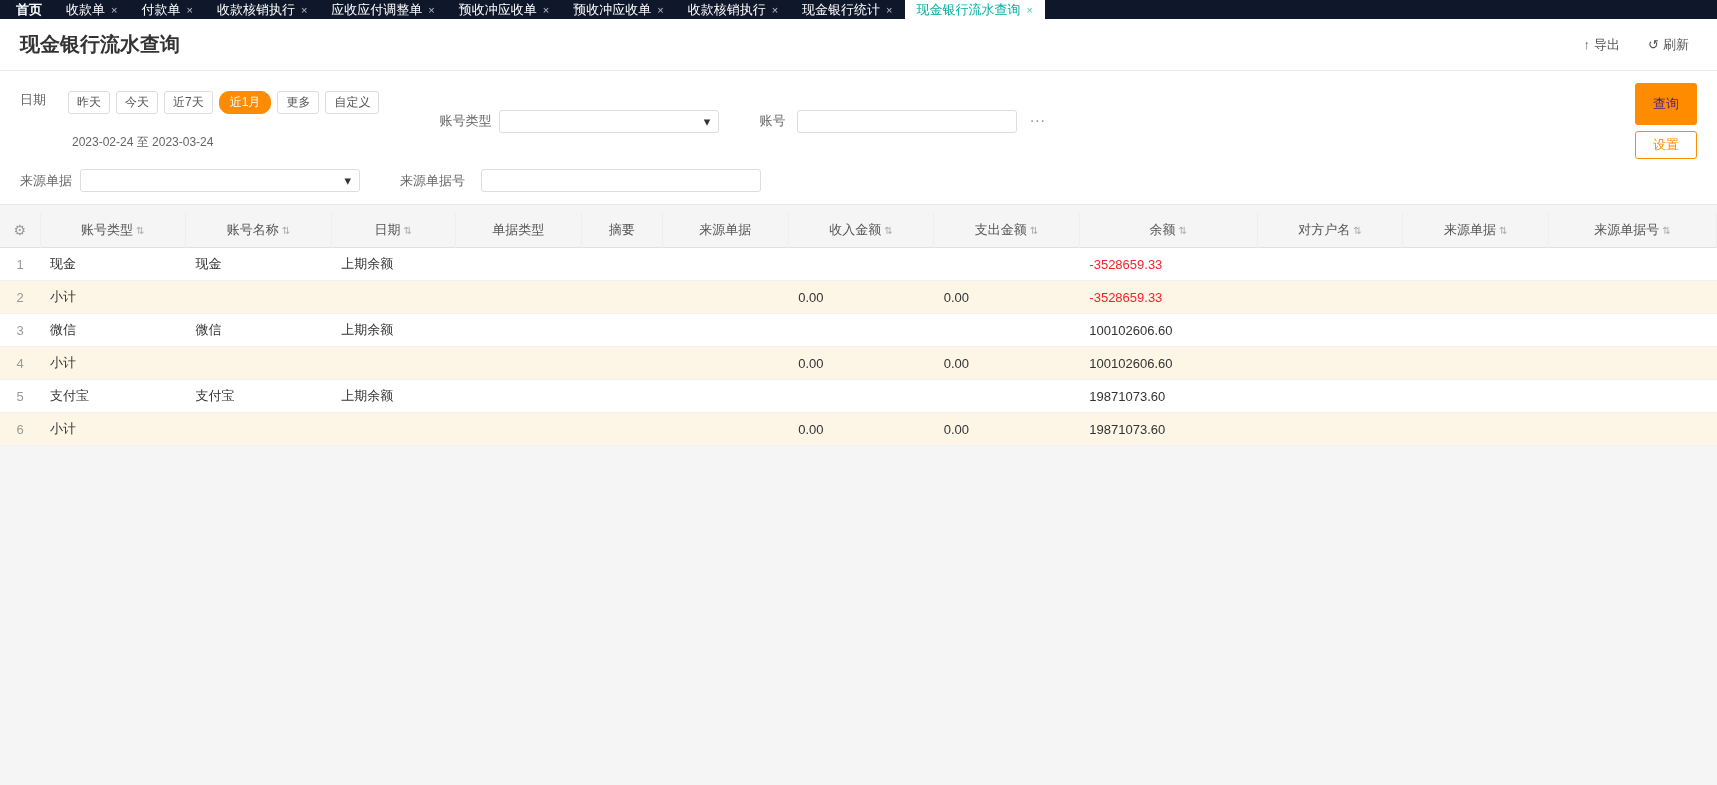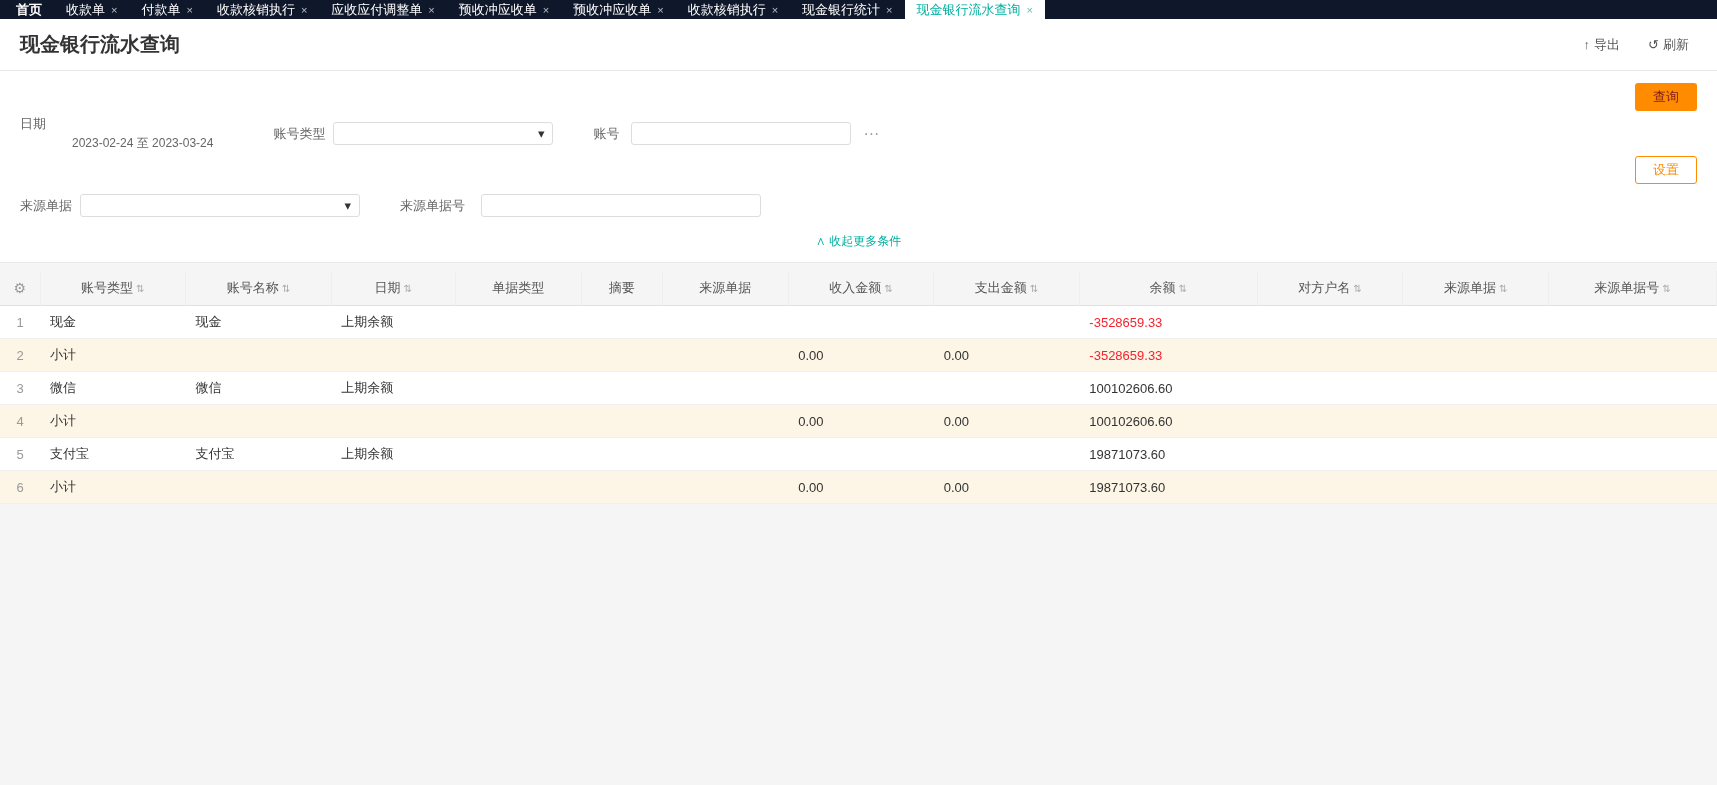--- a/index.html
+++ b/index.html
@@ -296,6 +296,14 @@
     <div style="display:flex;align-items:flex-start;gap:8px;">
       <span class="filter-label">日期</span>
       <div style="display:flex;flex-direction:column;">
+        <div class="date-filters">
+          <button class="date-btn">昨天</button>
+          <button class="date-btn">今天</button>
+          <button class="date-btn">近7天</button>
+          <button class="date-btn active">近1月</button>
+          <button class="date-btn">更多</button>
+          <button class="date-btn">自定义</button>
+        </div>
         <div class="date-range">2023-02-24 至 2023-03-24</div>
       </div>
     </div>

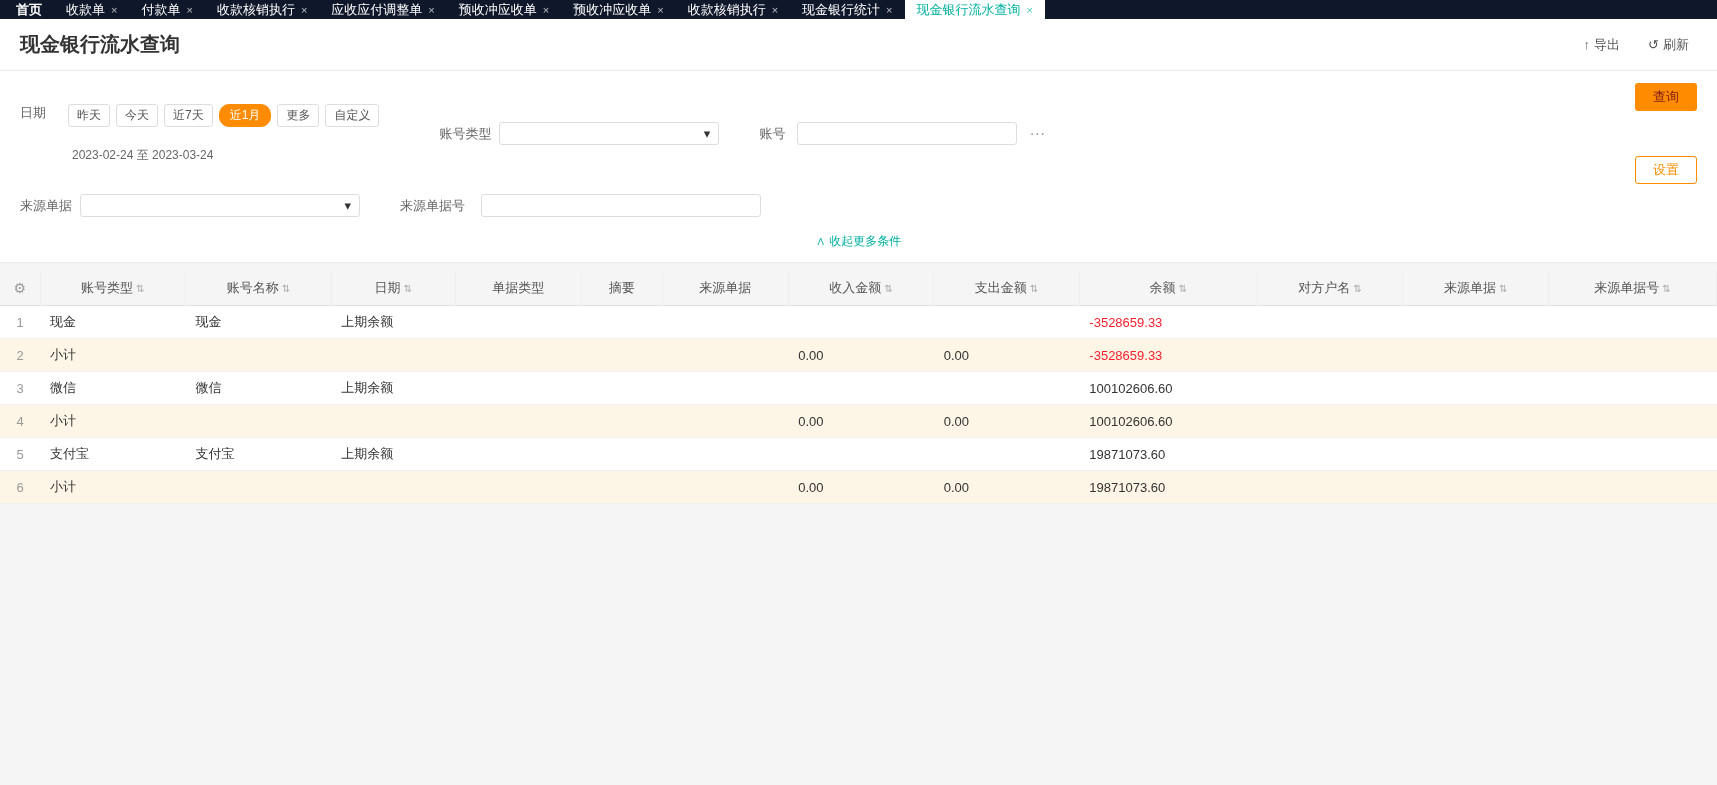--- a/index.html
+++ b/index.html
@@ -144,10 +144,10 @@
     .account-label { min-width: 30px; color: #666; }
     .query-btn {
       background: #ff8c00;
-      color: #7f1d1d;
+      color: #4c1d95;
       border: none;
       border-radius: 3px;
-      padding: 5px 18px;
+      padding: 12px 18px;
       cursor: pointer;
       font-size: 13px;
     }

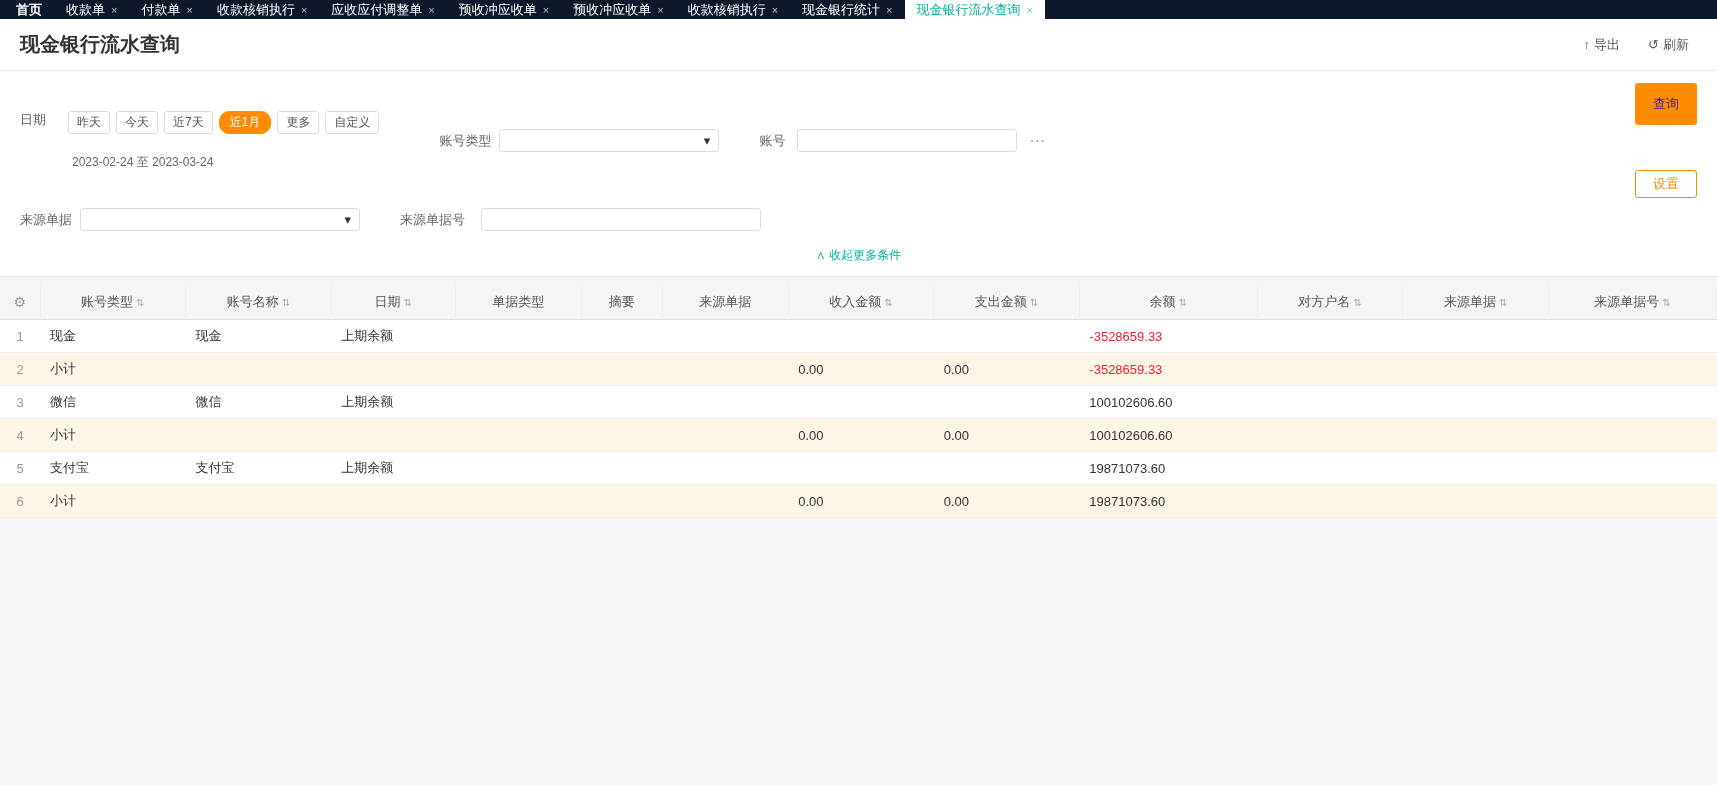--- a/index.html
+++ b/index.html
@@ -159,7 +159,6 @@
       padding: 4px 14px;
       cursor: pointer;
       font-size: 13px;
-      margin-top: 39px;
     }
     .collapse-bar {
       text-align: center;

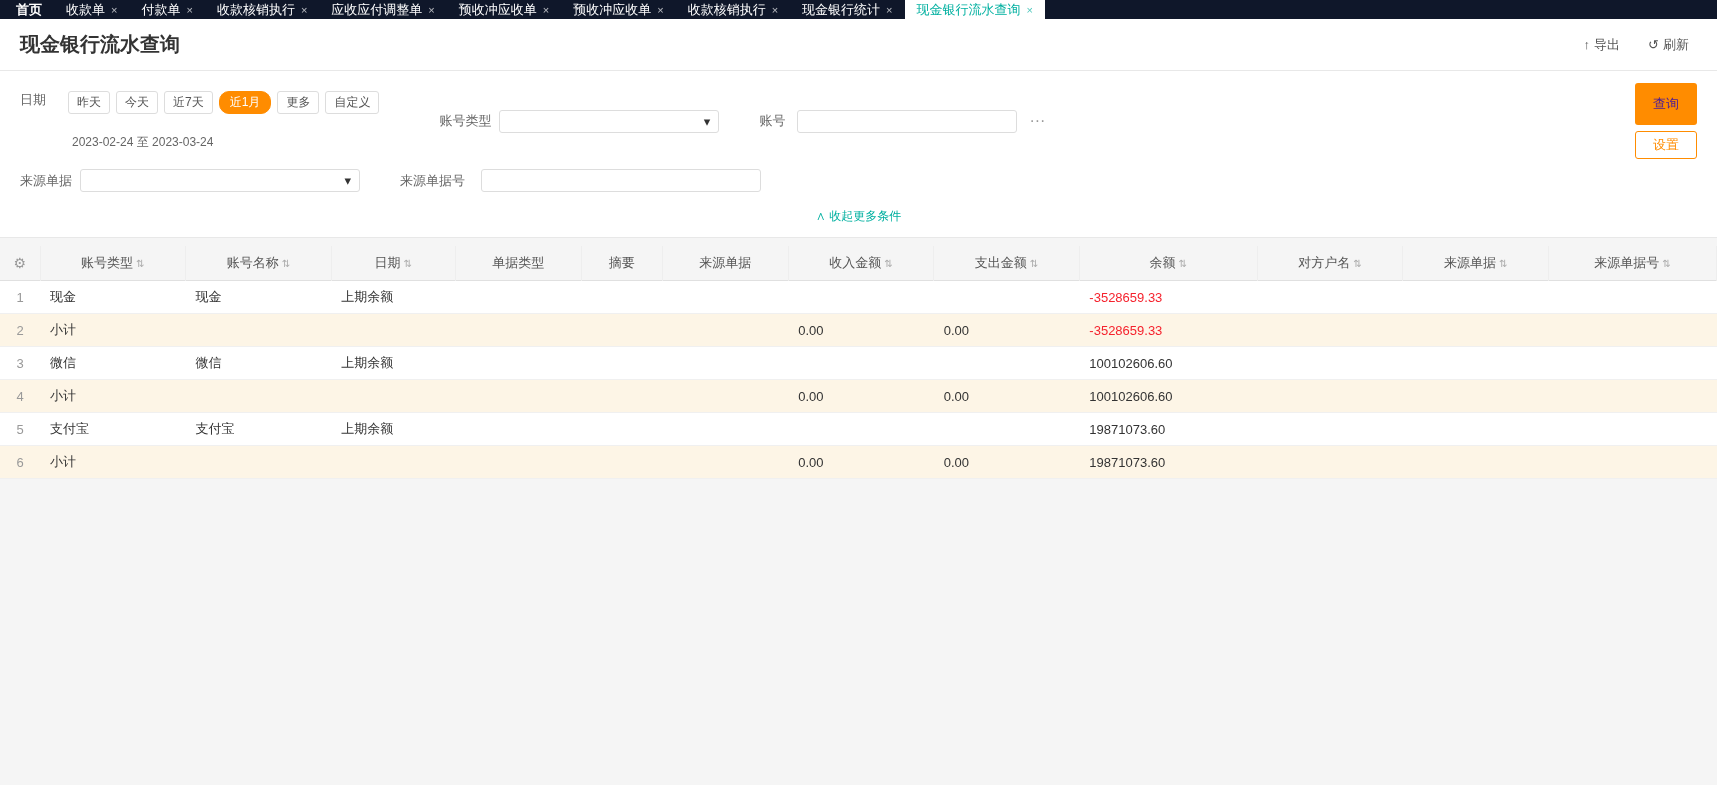--- a/index.html
+++ b/index.html
@@ -341,10 +341,6 @@
     </div>
   </div>
 
-  <div class="collapse-bar">
-    <span>∧</span>
-    <span>收起更多条件</span>
-  </div>
 </div>
 
 <div class="table-container">

